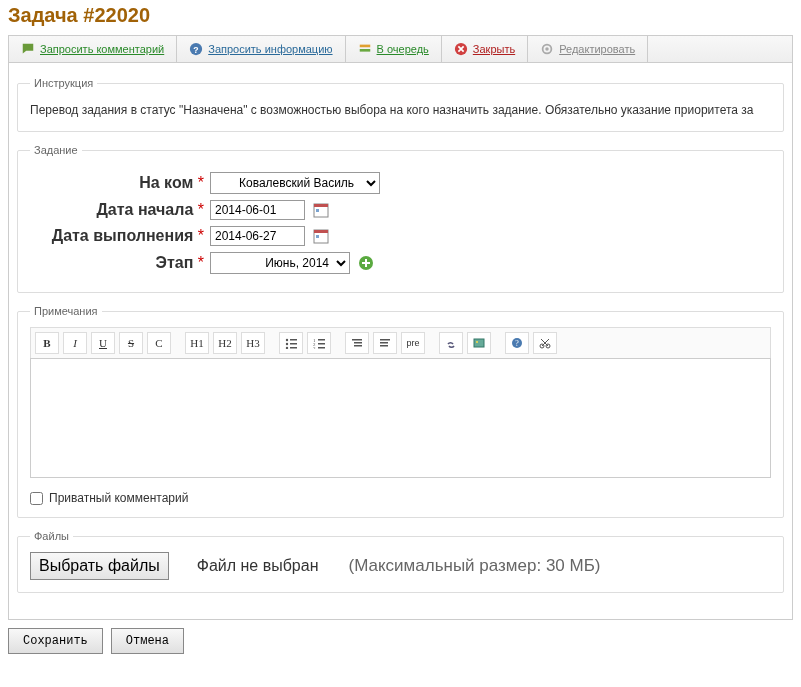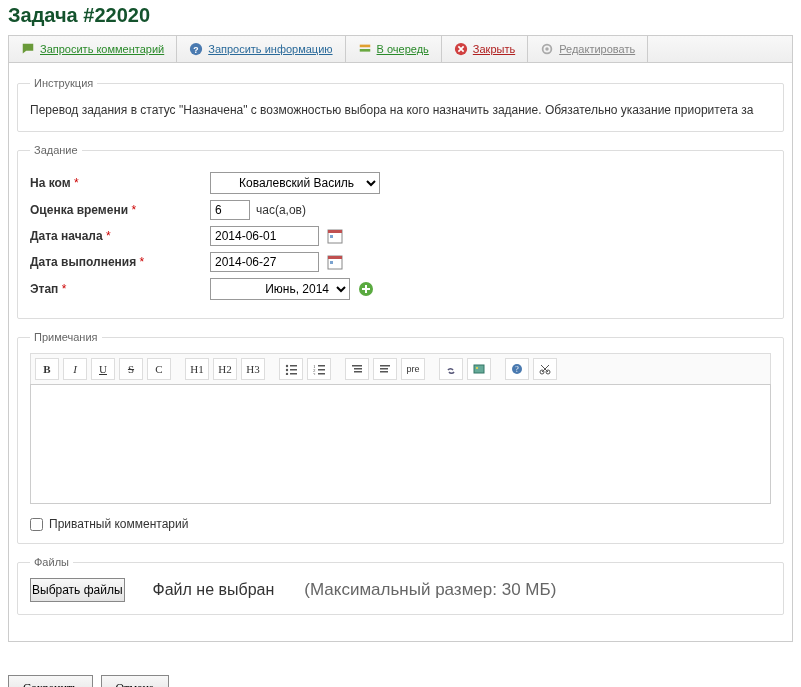--- a/index.html
+++ b/index.html
@@ -4,7 +4,7 @@
 <style>
 * { box-sizing: border-box; margin: 0; padding: 0; }
 body { font-family: Verdana, Arial, sans-serif; font-size: 12px; color: #333; background: #fff; width: 801px; }
-.page-title { font-size: 20px; font-weight: bold; color: #14532d; padding: 4px 8px 8px 8px; }
+.page-title { font-size: 20px; font-weight: bold; color: #a16207; padding: 4px 8px 8px 8px; }
 .action-tabs { display: flex; border: 1px solid #ccc; background: linear-gradient(#f8f8f8,#eee); margin: 0 8px; }
 .action-tab { display: flex; align-items: center; gap: 5px; padding: 6px 12px; border-right: 1px solid #ccc; cursor: pointer; font-size: 11px; }
 .action-tab.active { background: linear-gradient(#fdfdfd,#f0eee0); border-bottom: 2px solid #fff; margin-bottom: -1px; }

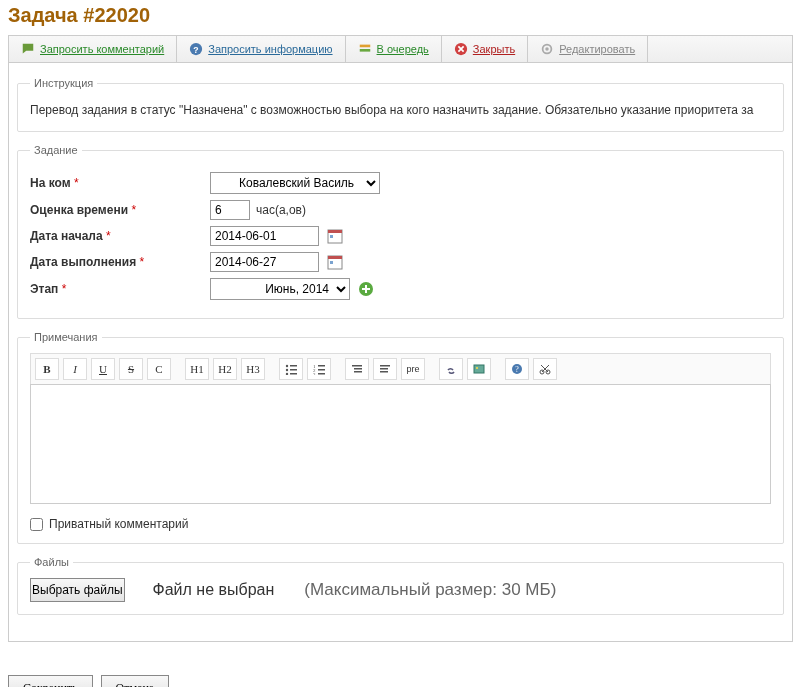--- a/index.html
+++ b/index.html
@@ -20,7 +20,7 @@
 legend { font-size: 11px; color: #666; padding: 0 4px; }
 .instr-text { font-size: 12px; color: #333; padding: 4px 0 2px 0; white-space: nowrap; overflow: hidden; }
 .form-row { display: flex; align-items: center; margin: 6px 0; }
-.form-label { width: 180px; text-align: left; font-weight: bold; font-size: 12px; padding-right: 6px; }
+.form-label { width: 180px; text-align: right; font-weight: bold; font-size: 16px; padding-right: 6px; }
 .req { color: #c00; font-weight: normal; }
 select, input[type=text] { border: 1px solid #999; font-size: 12px; padding: 2px 4px; background: #fff; font-family: inherit; }
 select { height: 22px; }

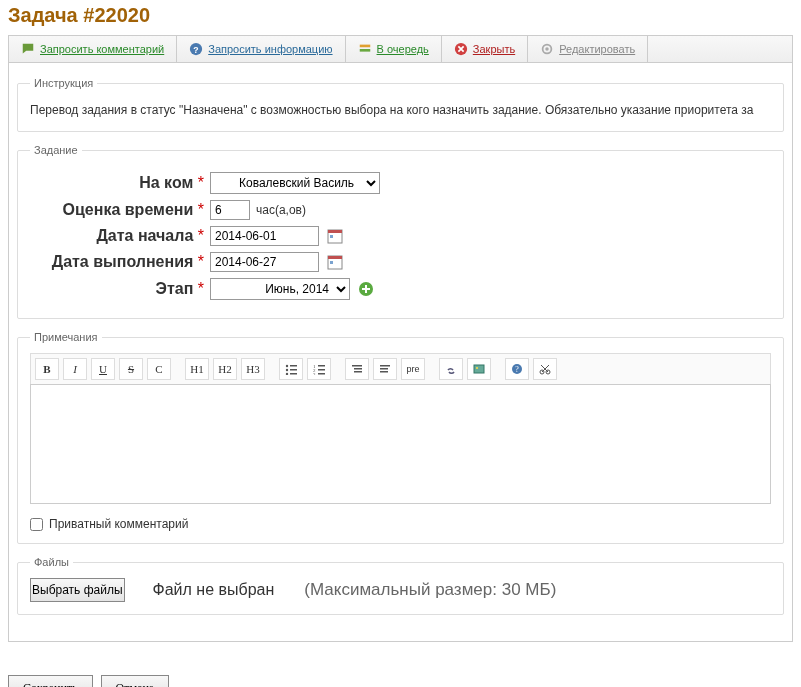--- a/index.html
+++ b/index.html
@@ -103,11 +103,6 @@
       <select class="sel-assignee"><option>Ковалевский Василь</option></select>
     </div>
 
-    <div class="form-row">
-      <div class="form-label"><span>Оценка времени</span> <span class="req">*</span></div>
-      <input type="text" class="inp-hours" value="6" style="">
-      <span class="unit">час(а,ов)</span>
-    </div>
 
     <div class="form-row">
       <div class="form-label"><span>Дата начала</span> <span class="req">*</span></div>

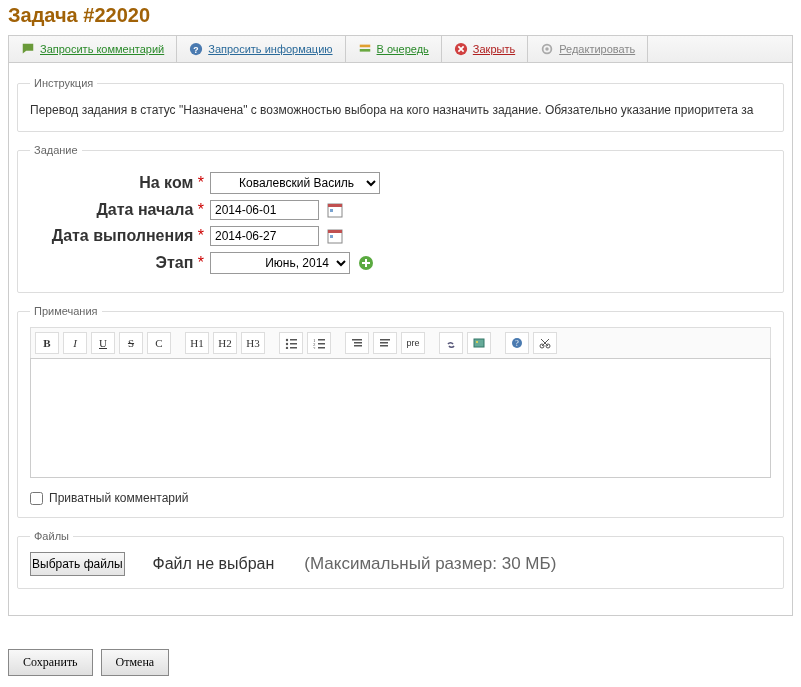--- a/index.html
+++ b/index.html
@@ -27,7 +27,7 @@
 .sel-assignee { width: 170px; padding-left: 24px; }
 .inp-hours { width: 40px; }
 .unit { margin-left: 6px; color: #333; font-size: 12px; }
-.inp-date { width: 109px; }
+.inp-date { width: 95px; }
 .sel-stage { width: 140px; text-align: right; }
 .cal-btn, .add-btn { margin-left: 8px; width: 16px; height: 16px; cursor: pointer; display: inline-flex; align-items: center; justify-content: center; }
 .toolbar { display: flex; gap: 4px; border: 1px solid #ddd; border-bottom: none; padding: 4px; background: #fafafa; }

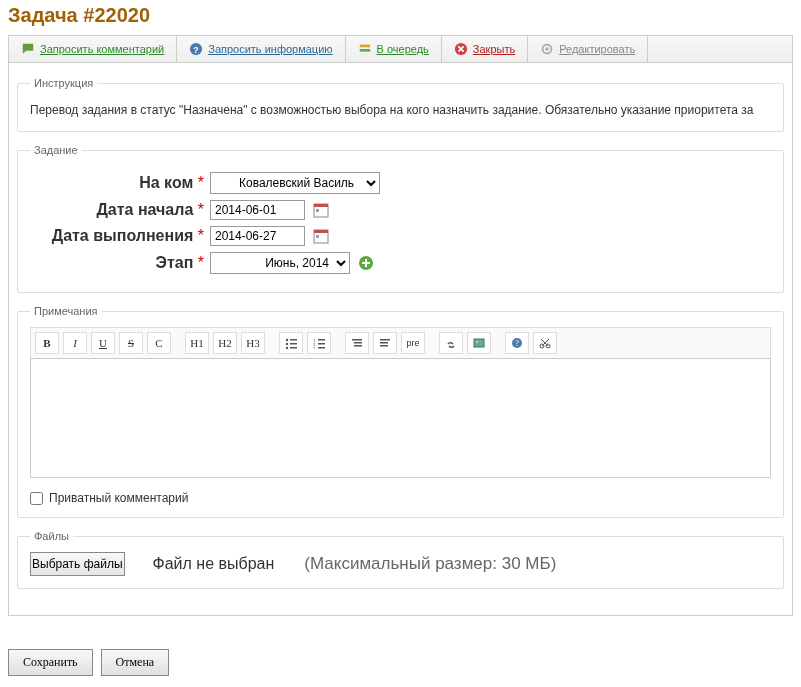--- a/index.html
+++ b/index.html
@@ -40,7 +40,7 @@
 textarea.notes { width: 100%; height: 120px; border: 1px solid #ccc; resize: none; font-family: inherit; font-size: 12px; padding: 4px; }
 .priv-row { display: flex; align-items: flex-end; gap: 6px; margin-top: 10px; }
 .file-row { display: flex; align-items: center; gap: 10px; }
-.choose-btn { border: 1px solid #888; background: linear-gradient(#f8f8f8,#e4e4e4); padding: 4px 1px; font-size: 12px; cursor: pointer; font-family: inherit; }
+.choose-btn { border: 1px solid #888; background: linear-gradient(#f8f8f8,#e4e4e4); padding: 4px 8px; font-size: 16px; cursor: pointer; font-family: inherit; }
 .file-status { color: #333; font-size: 16px; margin-left: 18px; }
 .max-size { color: #666; font-size: 17px; margin-left: 20px; }
 .bottom-buttons { display: flex; gap: 8px; margin: 8px 8px 0 8px; }

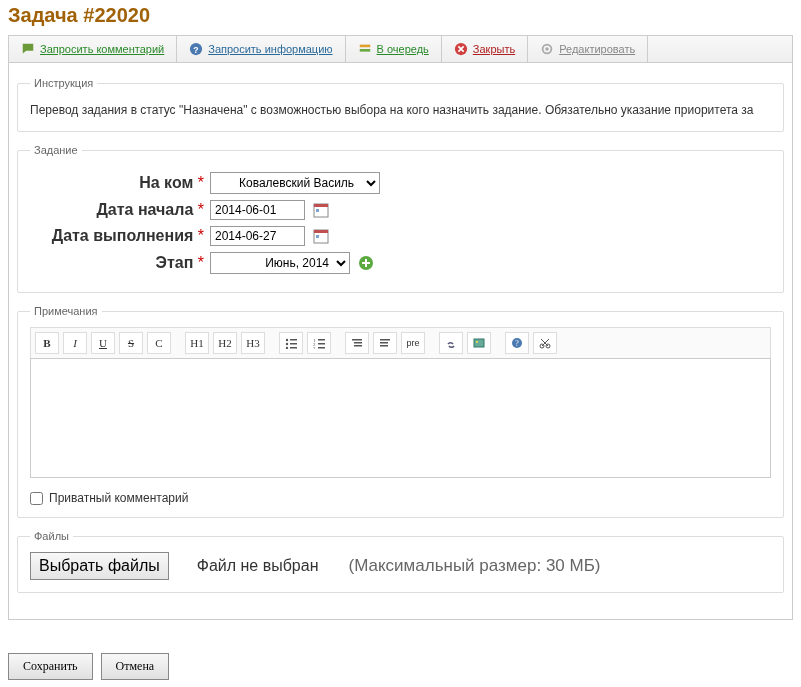--- a/index.html
+++ b/index.html
@@ -44,7 +44,7 @@
 .file-status { color: #333; font-size: 16px; margin-left: 18px; }
 .max-size { color: #666; font-size: 17px; margin-left: 20px; }
 .bottom-buttons { display: flex; gap: 8px; margin: 8px 8px 0 8px; }
-.btn { border: 1px solid #888; background: linear-gradient(#f8f8f8,#e0e0e0); padding: 5px 14px; font-size: 12px; cursor: pointer; font-family: Liberation Serif, serif; margin-top: 25px; }
+.btn { border: 1px solid #888; background: linear-gradient(#f8f8f8,#e0e0e0); padding: 5px 14px; font-size: 12px; cursor: pointer; font-family: Liberation Mono, monospace; }
 </style>
 </head>
 <body>

